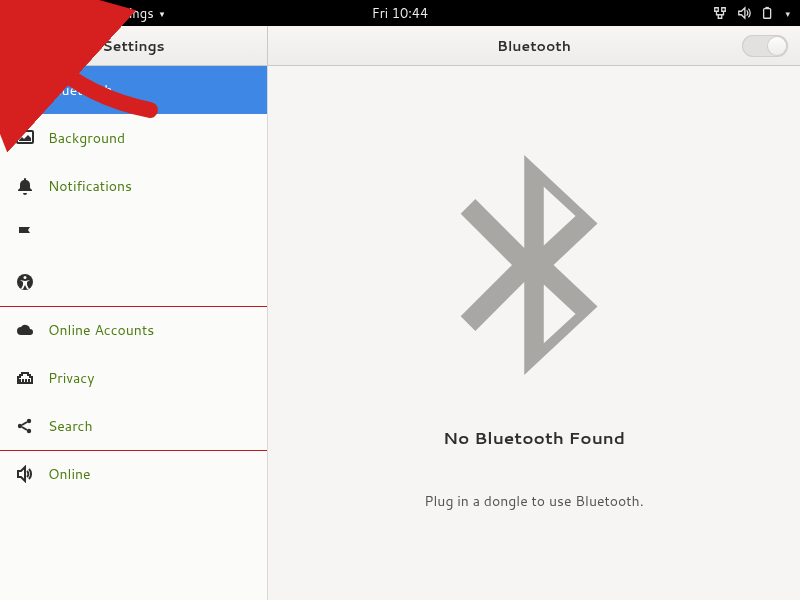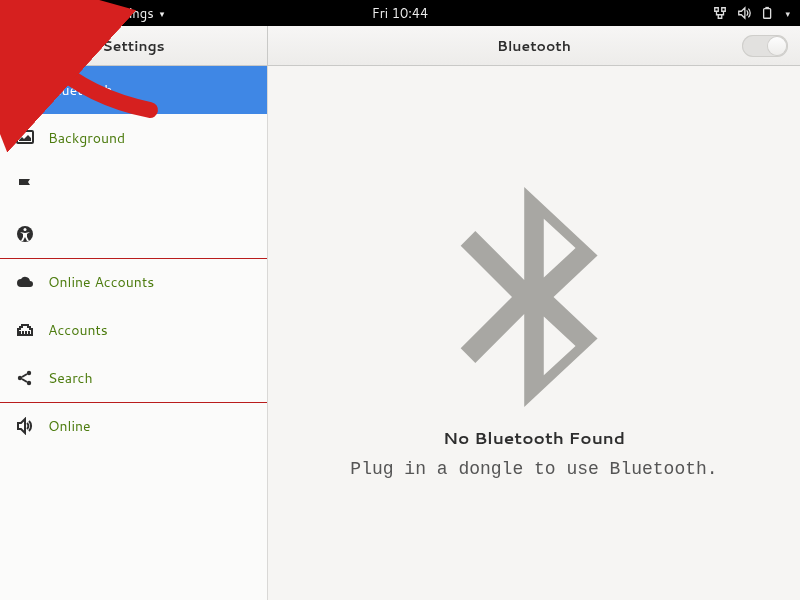--- a/index.html
+++ b/index.html
@@ -102,6 +102,12 @@
       </div>
       <div class="side-item">
         <svg viewBox="0 0 18 18">
+            <path d="M9 1a1 1 0 011 1v1a5 5 0 014 5v3l2 2v1H2v-1l2-2V8a5 5 0 014-5V2a1 1 0 011-1zM7 16a2 2 0 004 0z"></path>
+          </svg>
+        <span>Notifications</span>
+      </div>
+      <div class="side-item">
+        <svg viewBox="0 0 18 18">
             <path d="M3 1v16M3 2h11l-2 3 2 3H3"></path>
           </svg>
       </div>

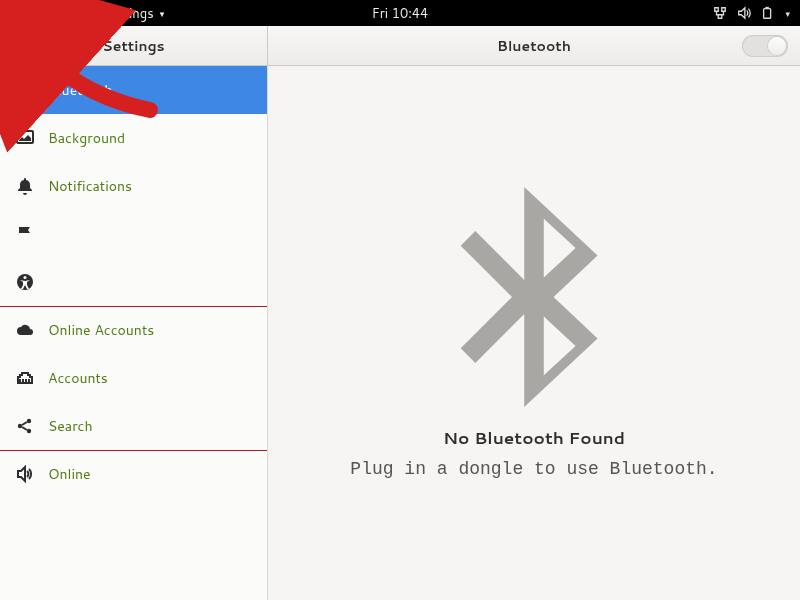--- a/index.html
+++ b/index.html
@@ -128,7 +128,7 @@
         <svg viewBox="0 0 18 18">
             <path d="M2 14V8h2V6h2V4h6v2h2v2h2v6zM4 14v-4M7 14v-4M10 14v-4M13 14v-4" stroke="#2e2e2e" stroke-width="2" fill="none"></path>
           </svg>
-        <span>Accounts</span>
+        <span>Privacy</span>
       </div>
       <div class="side-item">
         <svg viewBox="0 0 18 18">

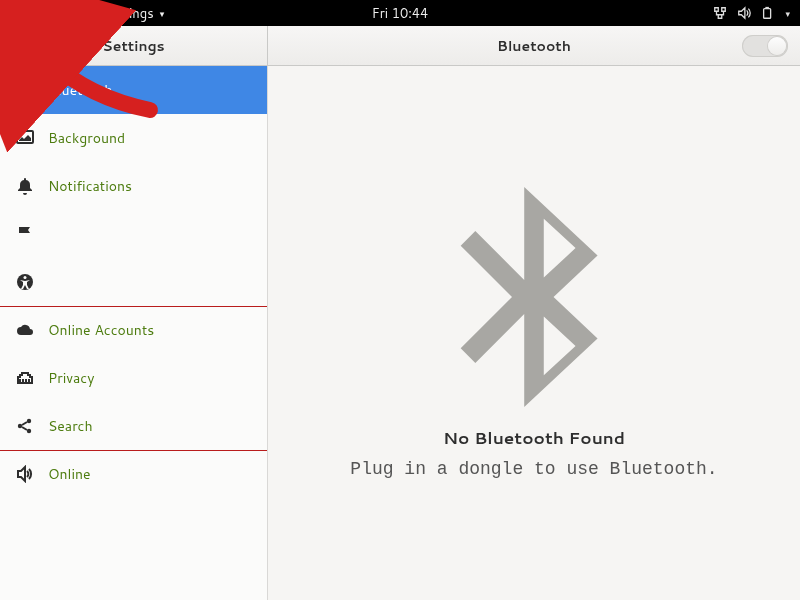--- a/index.html
+++ b/index.html
@@ -29,7 +29,7 @@
   .side-item.active svg { fill:#fff; }
   .side-item svg { fill:#2e2e2e; width:18px; height:18px; flex-shrink:0; }
   .group-sep { border-top:1px solid #b91c1c; }
-  .content { flex:1; background:#f6f5f3; display:flex; flex-direction:column; align-items:center; justify-content:center; }
+  .content { flex:1; background:#f6f5f3; display:flex; flex-direction:column; align-items:center; justify-content:center;gap:32px; }
   .bt-icon { fill:#a8a7a3; }
   .status-title { font-weight:700; font-size:17px; color:#2e2e2e; margin-top:18px; }
   .status-sub { font-size:18px; color:#555; margin-top:10px;font-family:Liberation Mono, monospace; }

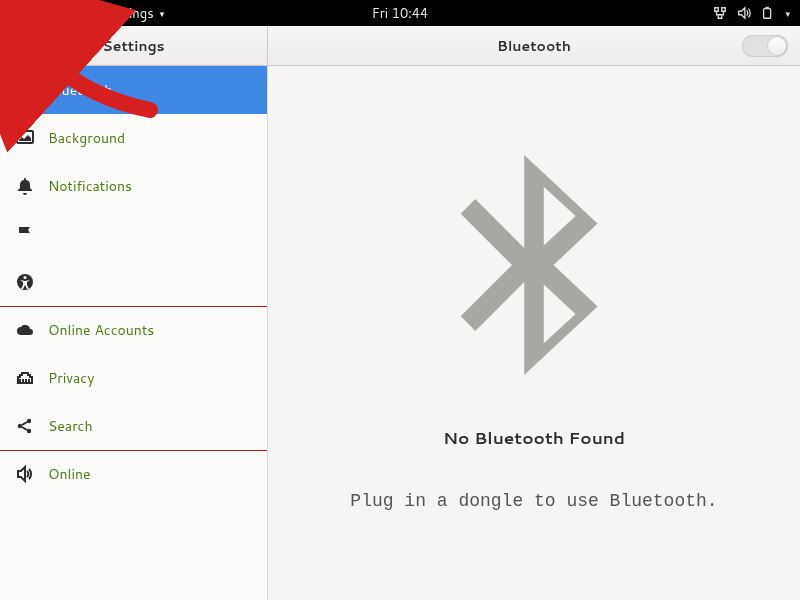--- a/index.html
+++ b/index.html
@@ -32,7 +32,7 @@
   .content { flex:1; background:#f6f5f3; display:flex; flex-direction:column; align-items:center; justify-content:center;gap:32px; }
   .bt-icon { fill:#a8a7a3; }
   .status-title { font-weight:700; font-size:17px; color:#2e2e2e; margin-top:18px; }
-  .status-sub { font-size:18px; color:#555; margin-top:10px;font-family:Liberation Mono, monospace; }
+  .status-sub { font-size:14px; color:#555; margin-top:10px; }
   
   .arrow-wrap { position:absolute; left:0; top:0; width:800px; height:600px; pointer-events:none; }
 </style>

